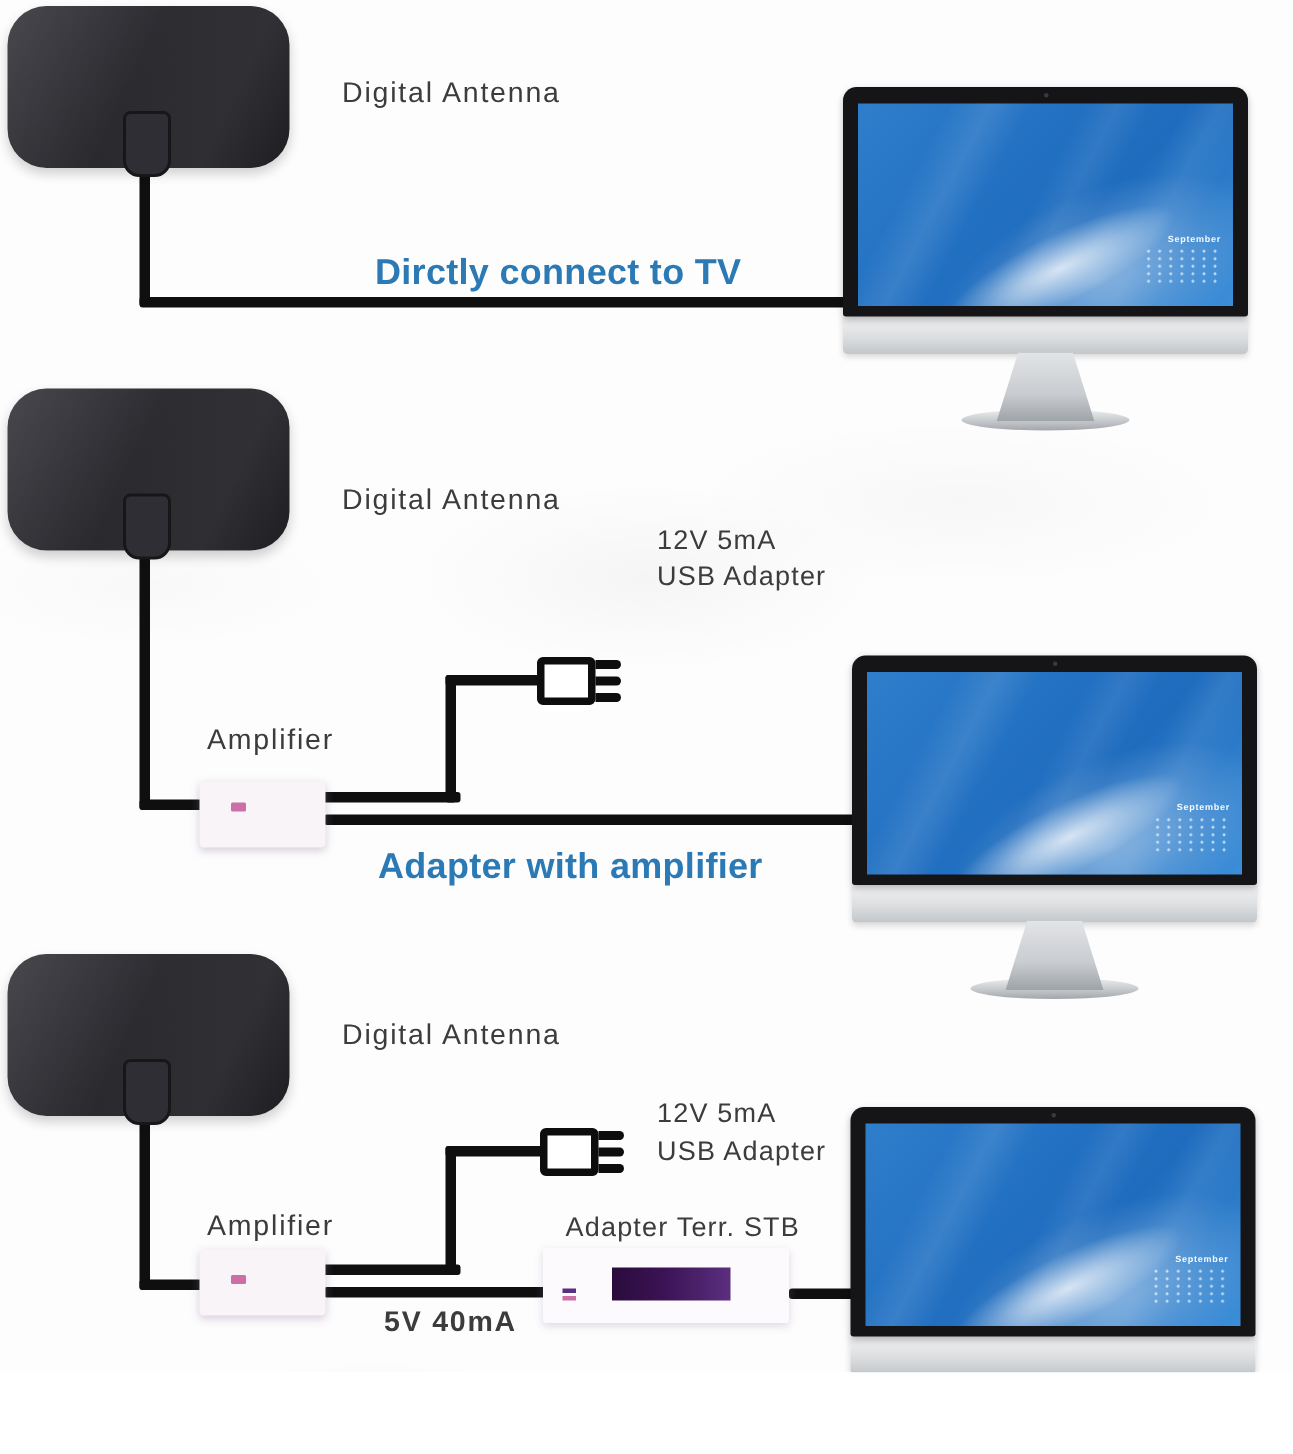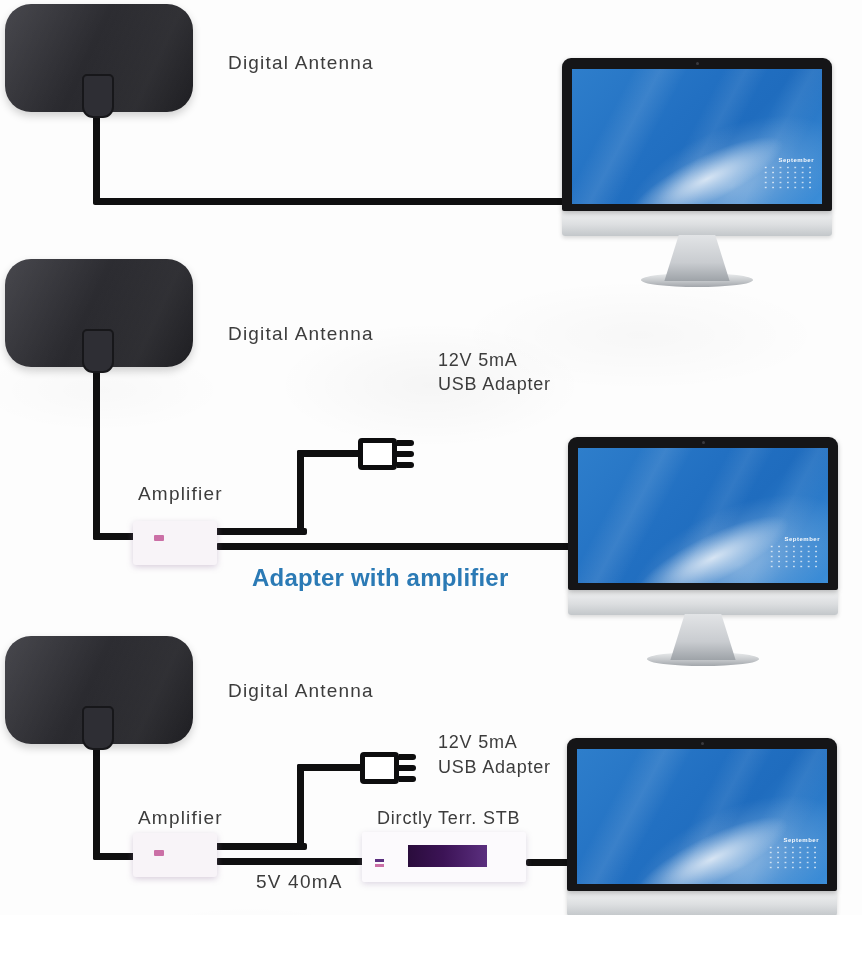--- a/index.html
+++ b/index.html
@@ -140,6 +140,7 @@
   <div class="abs cable" style="left:93px;top:106px;width:7px;height:98px;"></div>
   <div class="abs cable" style="left:93px;top:198px;width:474px;height:7px;"></div>
 
+  <div class="abs heading" style="left:250px;top:168px;">Dirctly connect to TV</div>
 
   <div class="abs monitor" style="left:562px;top:58px;">
     <div class="m-frame">

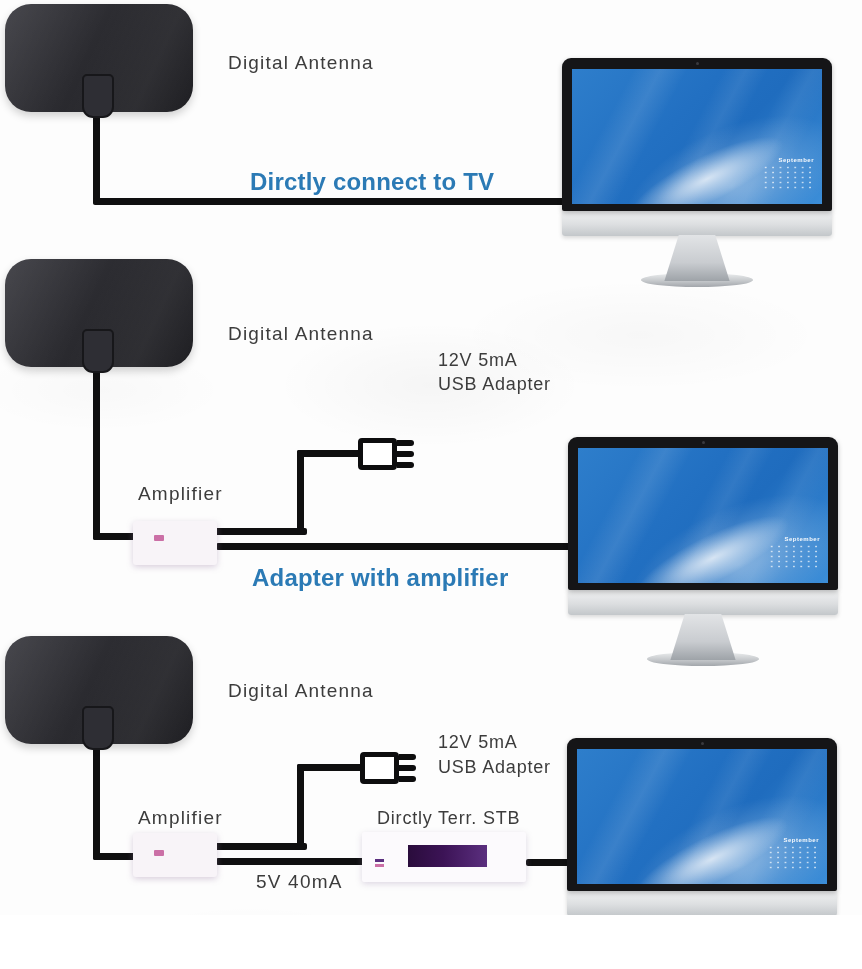--- a/index.html
+++ b/index.html
@@ -235,7 +235,7 @@
   <div class="abs cable" style="left:216px;top:858px;width:150px;height:7px;"></div>
   <div class="abs lbl" style="left:256px;top:871px;">5V 40mA</div>
 
-  <div class="abs lbl small" style="left:377px;top:808px;">Dirctly Terr. STB</div>
+  <div class="abs lbl small" style="left:377px;top:808px;">Adapter Terr. STB</div>
   <div class="abs stb" style="left:362px;top:832px;">
     <div class="stb-stripe"></div>
     <div class="stb-led">

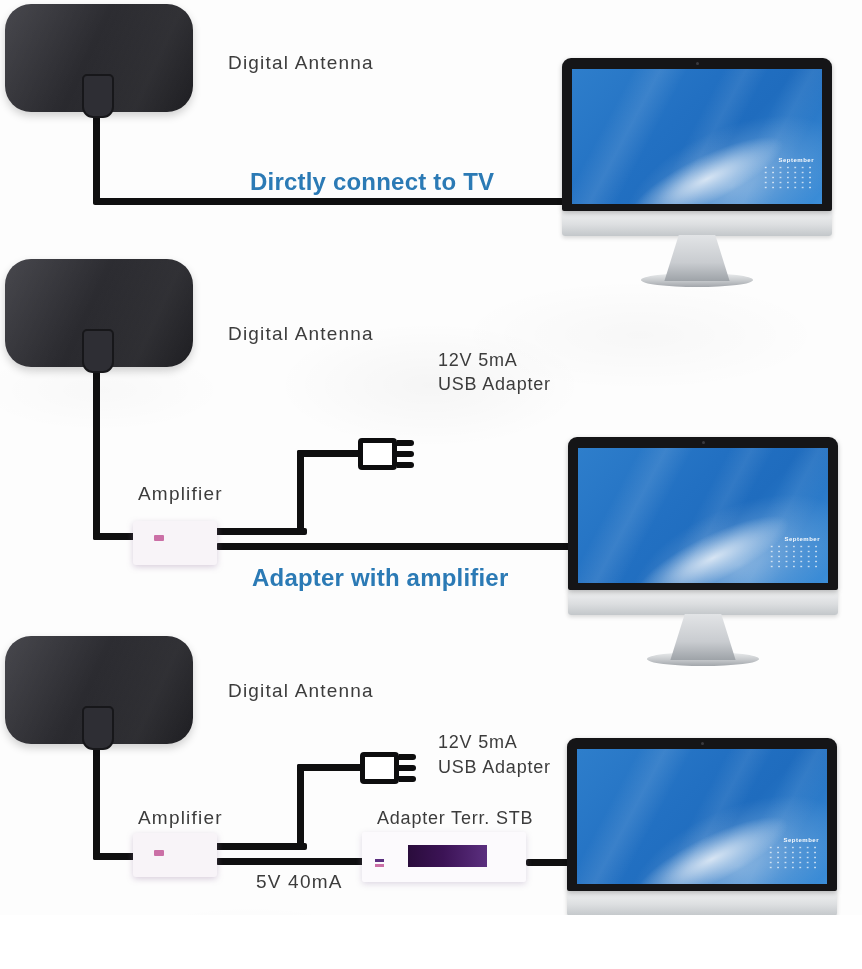--- a/index.html
+++ b/index.html
@@ -233,7 +233,7 @@
   </div>
 
   <div class="abs cable" style="left:216px;top:858px;width:150px;height:7px;"></div>
-  <div class="abs lbl" style="left:256px;top:871px;">5V 40mA</div>
+  <div class="abs lbl" style="left:256px;top:871px;font-weight:bold;">5V 40mA</div>
 
   <div class="abs lbl small" style="left:377px;top:808px;">Adapter Terr. STB</div>
   <div class="abs stb" style="left:362px;top:832px;">

